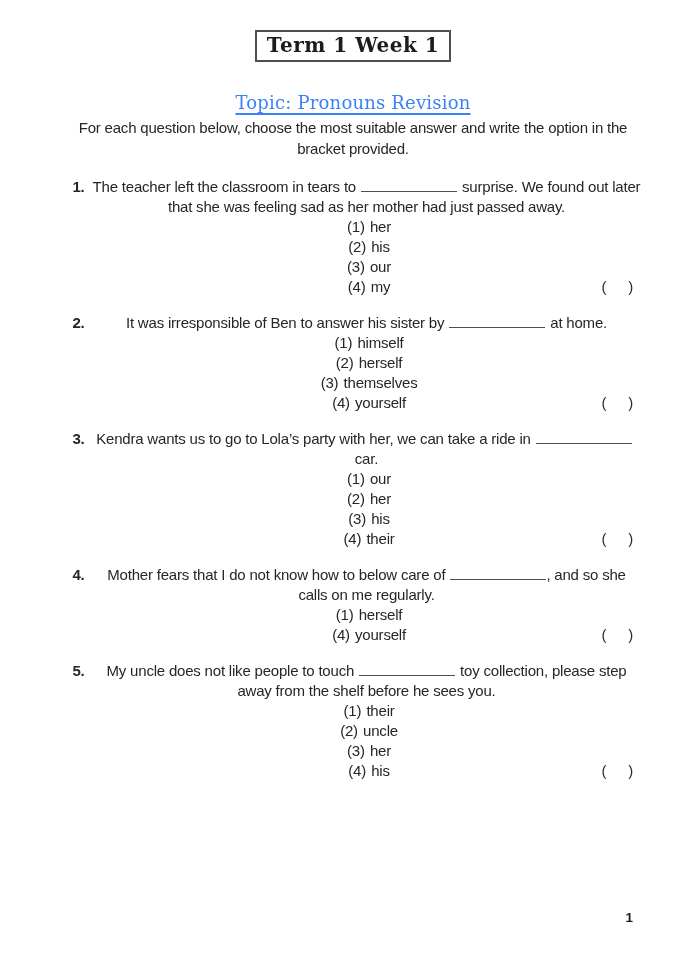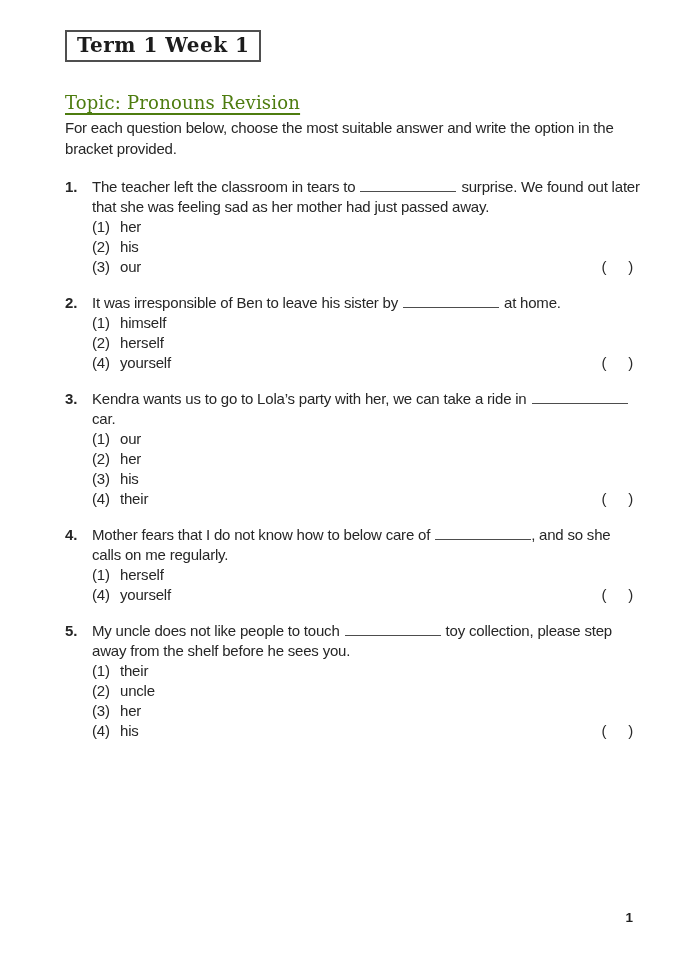--- a/index.html
+++ b/index.html
@@ -17,6 +17,7 @@
     left:65px;
     top:30px;
     width:576px;
+    text-align:center;
   }
   .title-box {
     display:inline-block;

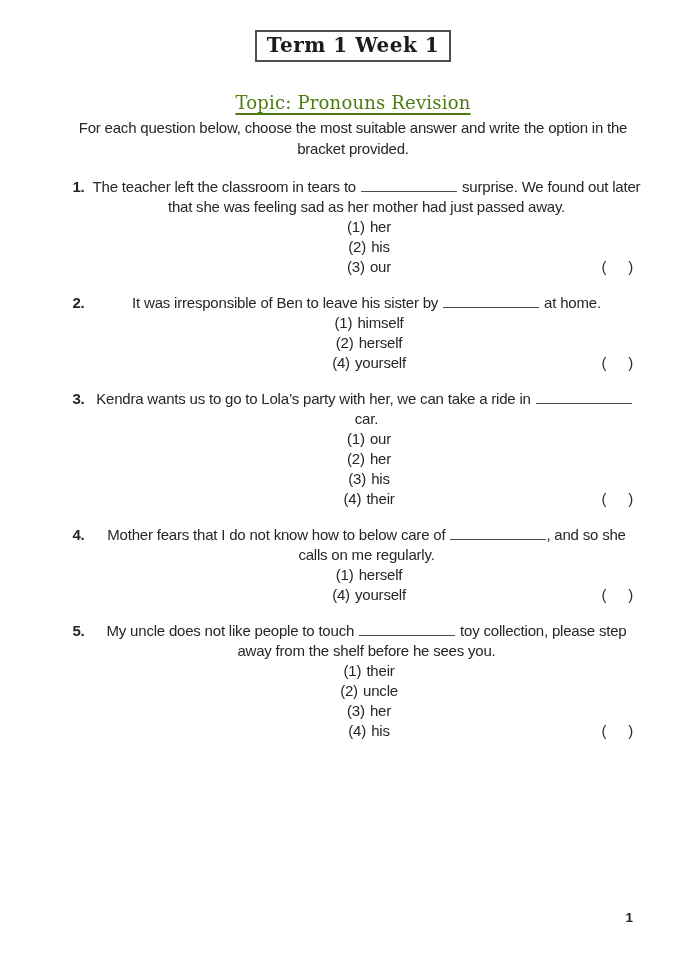--- a/index.html
+++ b/index.html
@@ -37,7 +37,7 @@
     font-weight:normal;
     font-size:18px;
     margin:0;
-    color:#4d7c0f;
+    color:#3b82f6;
     text-decoration:underline;
     text-decoration-thickness:1.5px;
     text-underline-offset:4px;

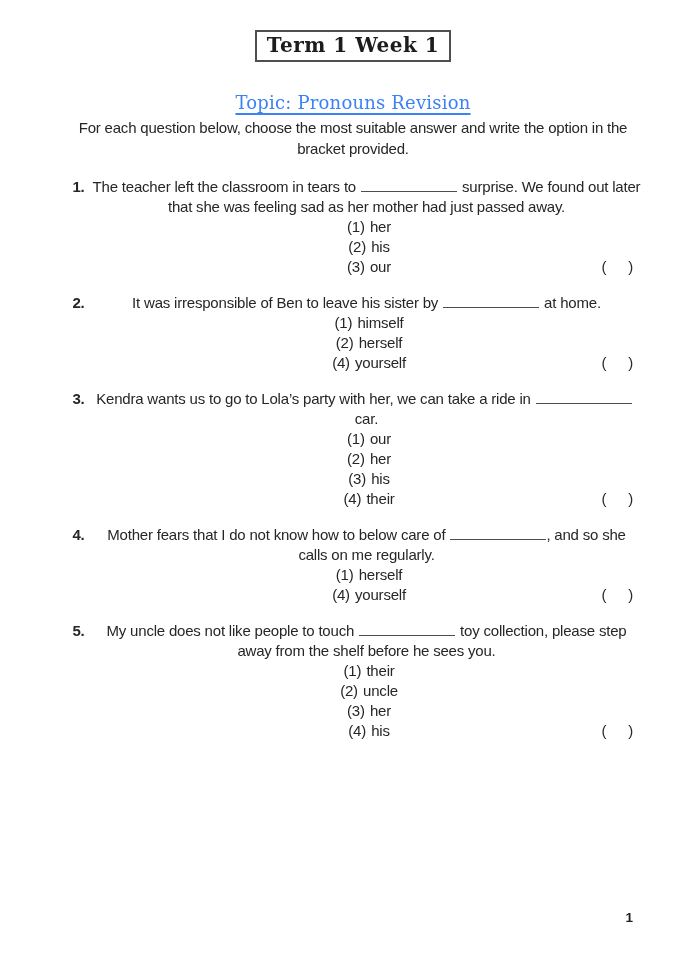--- a/index.html
+++ b/index.html
@@ -125,6 +125,9 @@
               <div class="option">
           <span class="opt-num">(3)</span><span class="opt-label">our</span>
         </div>
+              <div class="option">
+          <span class="opt-num">(4)</span><span class="opt-label">my</span>
+        </div>
             </div>
       <div class="bracket">
         <span class="open">(</span><span class="close">)</span>

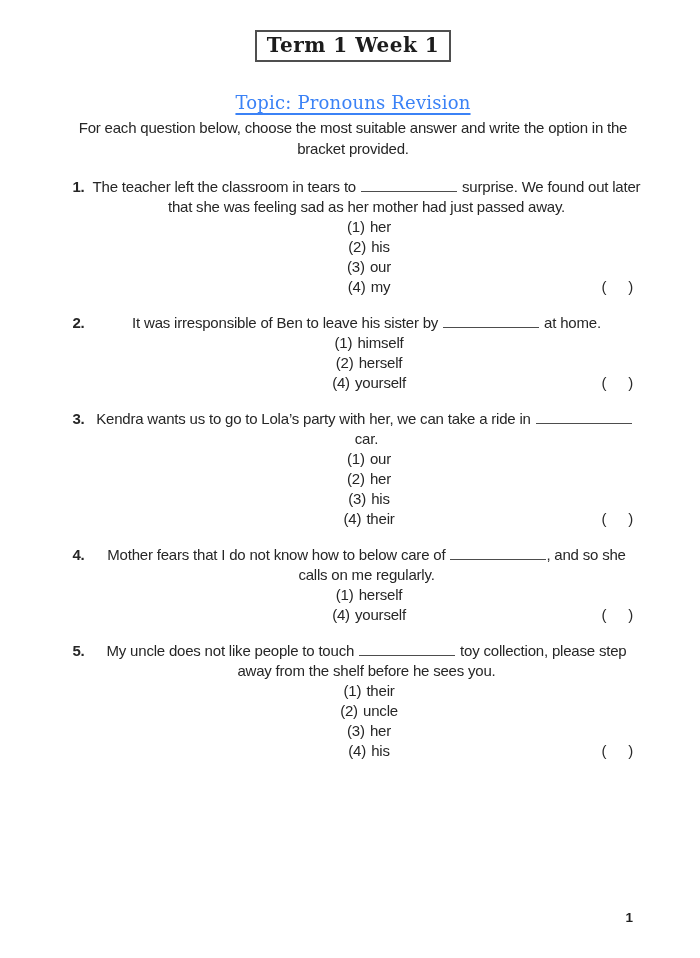--- a/index.html
+++ b/index.html
@@ -138,7 +138,7 @@
   <div class="question">
     <div class="q-num">2.</div>
     <div class="q-body">
-      <div class="q-text"><span>It was irresponsible of Ben to leave his sister by</span><span class="blank"></span><span>at home.</span></div>
+      <div class="q-text"><span>It was irresponsible of Ben to answer his sister by</span><span class="blank"></span><span>at home.</span></div>
       <div class="options">
 
       <div class="option">

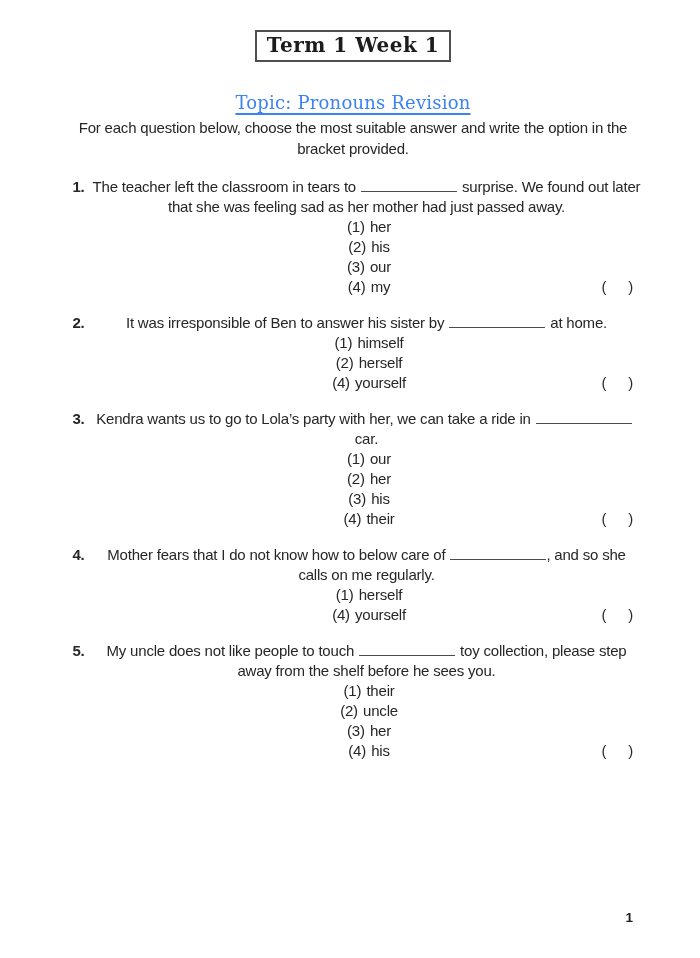--- a/index.html
+++ b/index.html
@@ -148,6 +148,9 @@
           <span class="opt-num">(2)</span><span class="opt-label">herself</span>
         </div>
               <div class="option">
+          <span class="opt-num">(3)</span><span class="opt-label">themselves</span>
+        </div>
+              <div class="option">
           <span class="opt-num">(4)</span><span class="opt-label">yourself</span>
         </div>
             </div>

